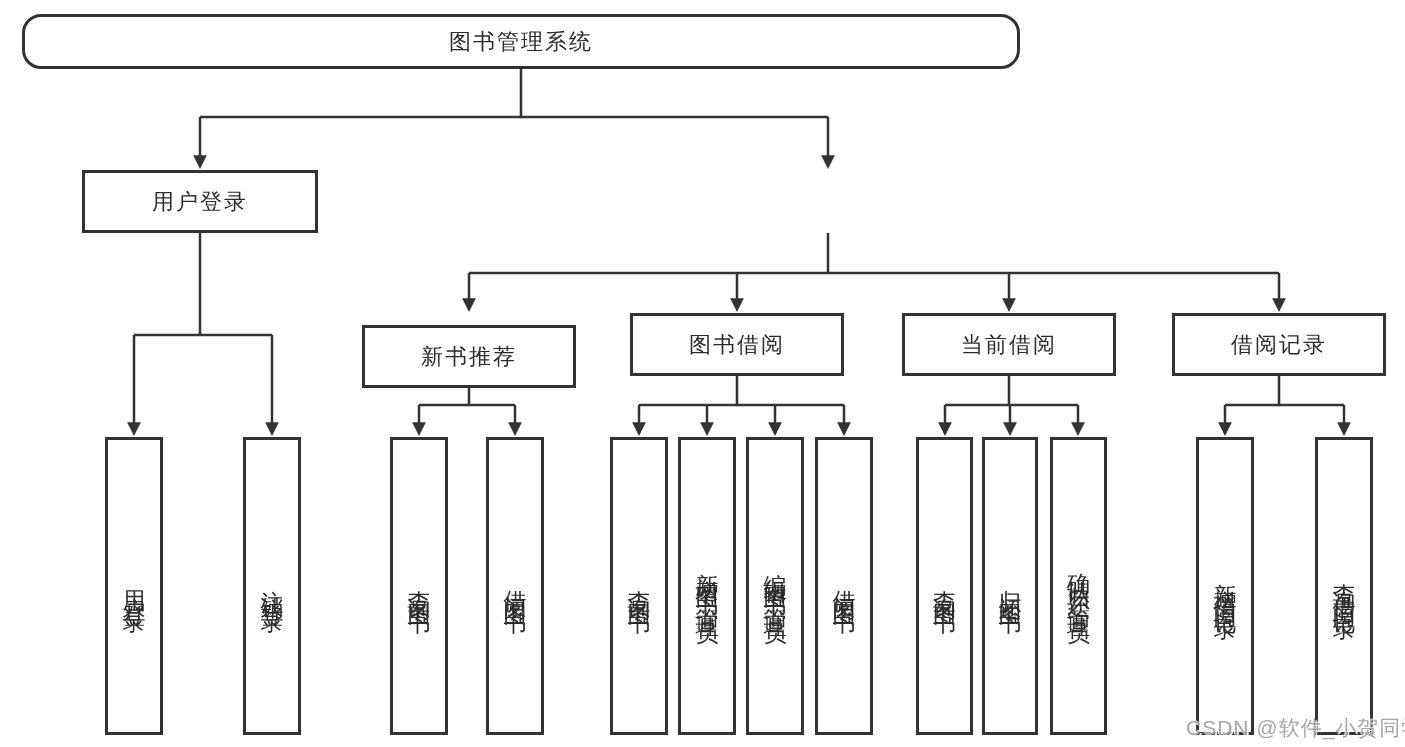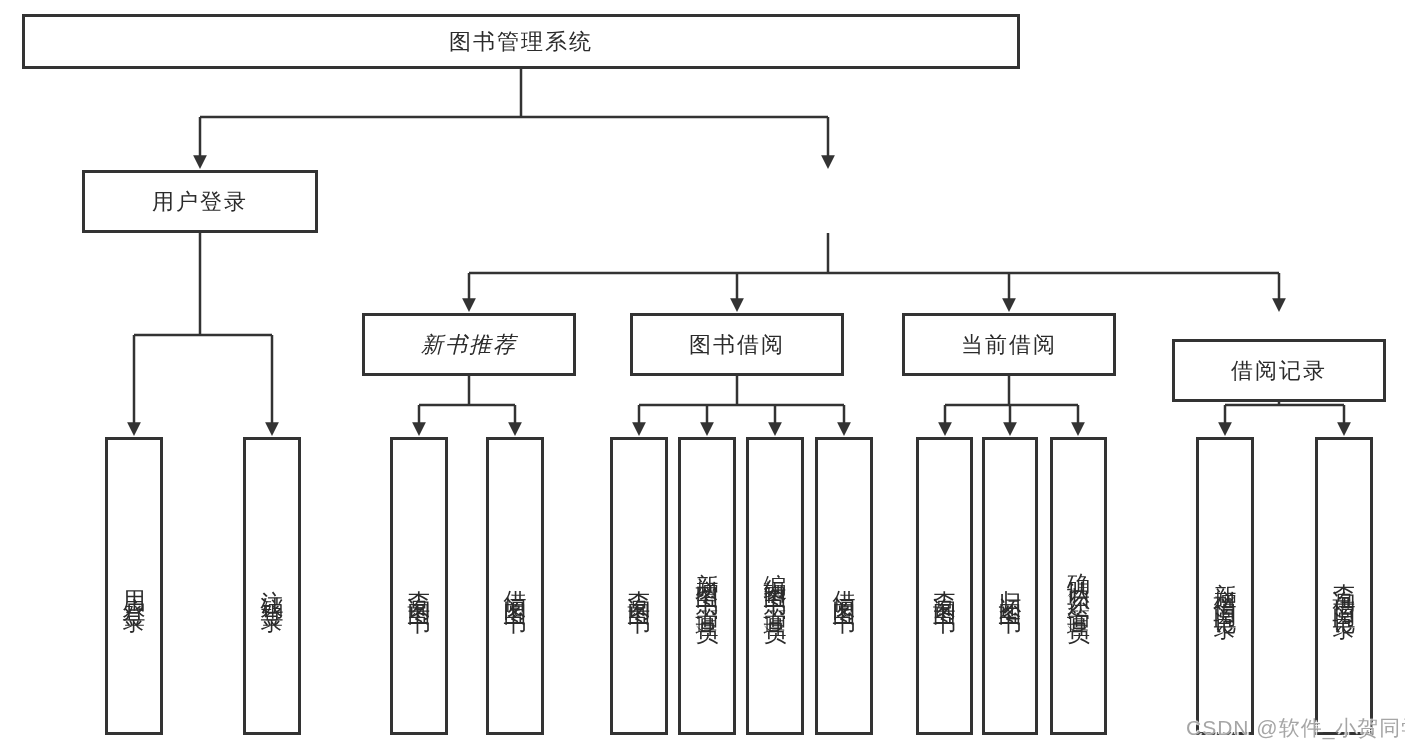--- a/index.html
+++ b/index.html
@@ -111,7 +111,7 @@
     </g>
   </svg>
 
-  <div class="node hnode root-node" style="left:22px; top:14px; width:998px; height:55px;">
+  <div class="node hnode root-node" style="left:22px; top:14px; width:998px; height:55px;border-radius:19px;">
     <span class="label">图书管理系统</span>
   </div>
 

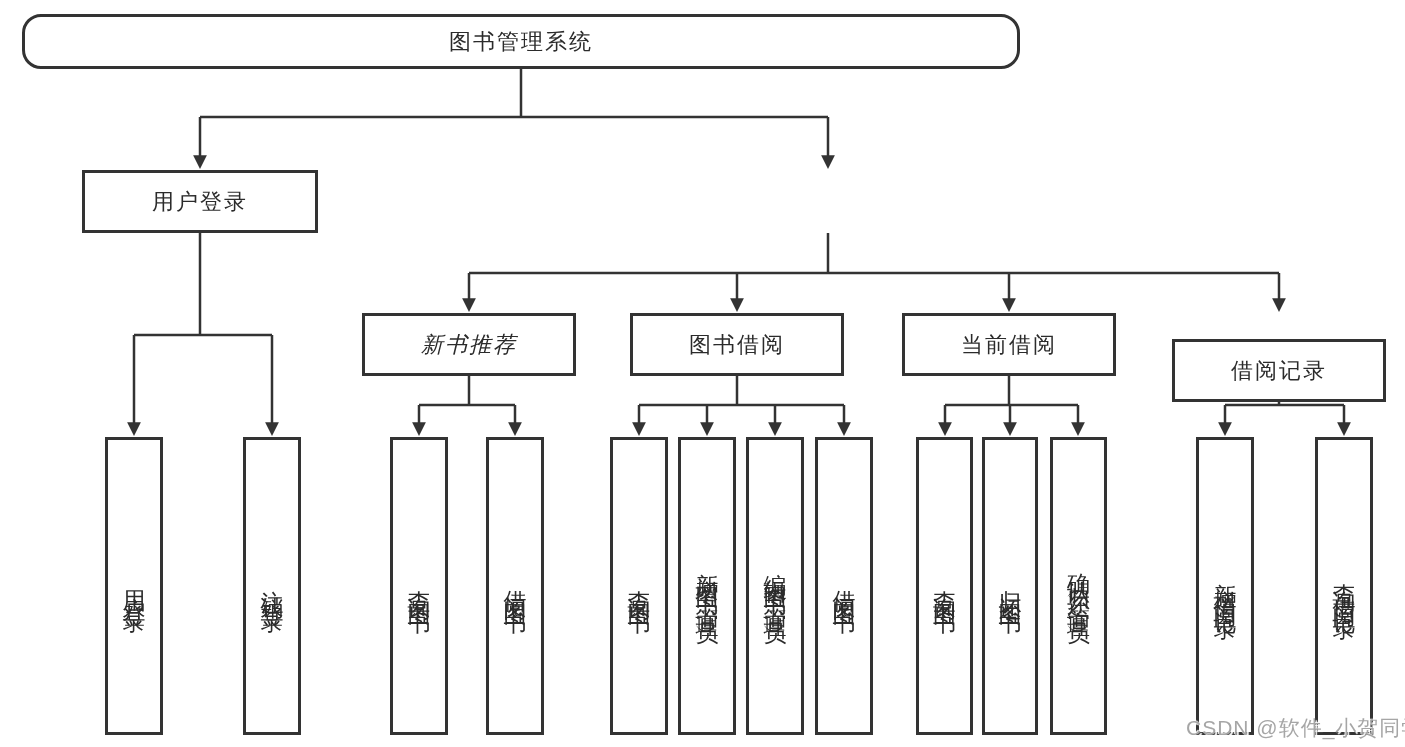--- a/index.html
+++ b/index.html
@@ -119,7 +119,7 @@
     <span class="label">用户登录</span>
   </div>
 
-  <div class="node hnode" style="left:362px; top:313px; width:214px; height:63px;font-style:italic;">
+  <div class="node hnode" style="left:362px; top:325px; width:214px; height:63px;">
     <span class="label">新书推荐</span>
   </div>
   <div class="node hnode" style="left:630px; top:313px; width:214px; height:63px;">

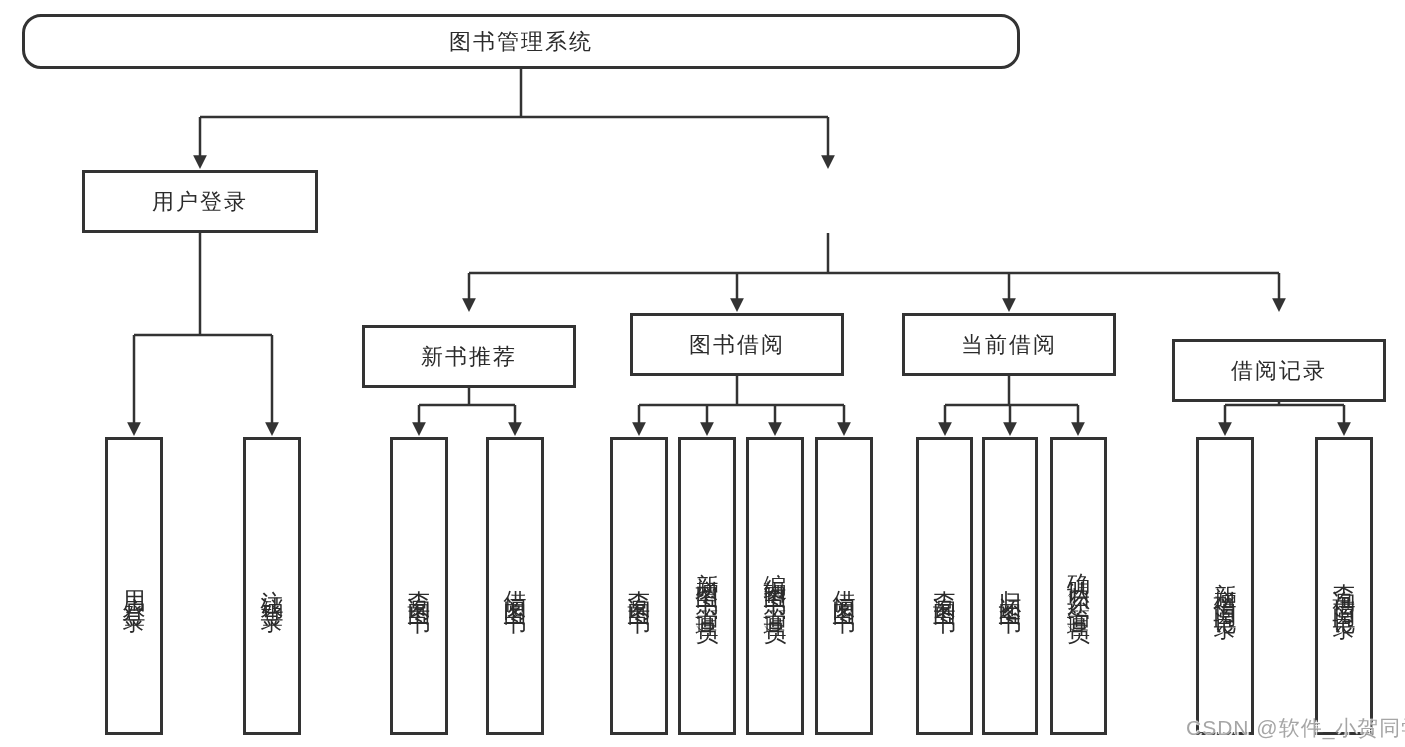--- a/index.html
+++ b/index.html
@@ -128,7 +128,7 @@
   <div class="node hnode" style="left:902px; top:313px; width:214px; height:63px;">
     <span class="label">当前借阅</span>
   </div>
-  <div class="node hnode" style="left:1172px; top:313px; width:214px; height:63px;margin-top:26px;">
+  <div class="node hnode" style="left:1172px; top:313px; width:214px; height:63px;">
     <span class="label">借阅记录</span>
   </div>
 

